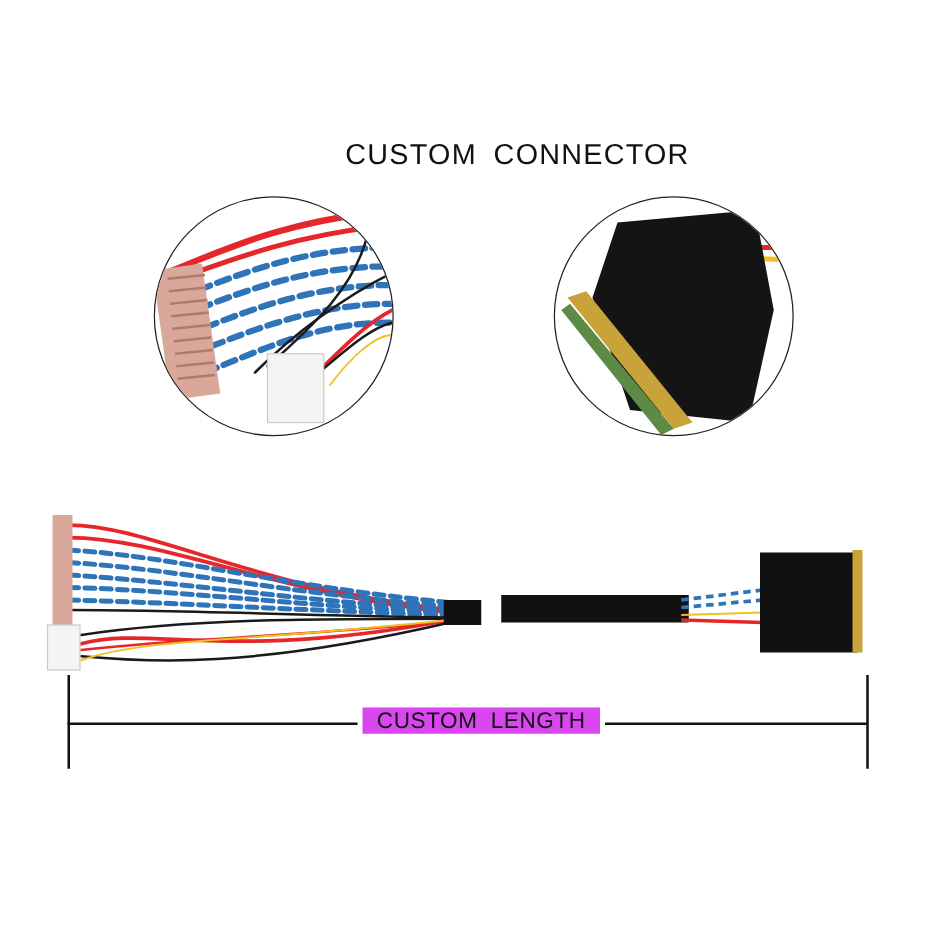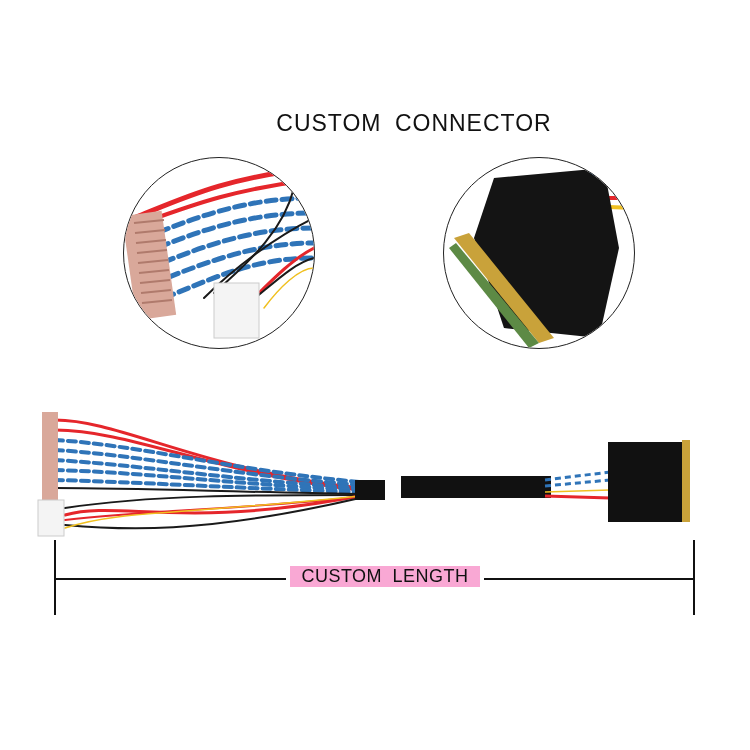--- a/index.html
+++ b/index.html
@@ -12,7 +12,7 @@
   .cable { position: absolute; left: 0; top: 400px; width: 750px; height: 150px; }
   .dim-v { position: absolute; width: 1.5px; background: #111; }
   .dim-h { position: absolute; height: 1.5px; background: #111; }
-  .dim-label { position: absolute; top: 566px; left: 290px; width: 190px; text-align: center; font-size: 18px; letter-spacing: 0.5px; word-spacing: 5px; color: #111; background: #f9a8d4; }
+  .dim-label { position: absolute; top: 566px; left: 290px; width: 190px; text-align: center; font-size: 18px; letter-spacing: 0.5px; word-spacing: 5px; color: #111; background: #d946ef; }
 </style>
 </head>
 <body>

